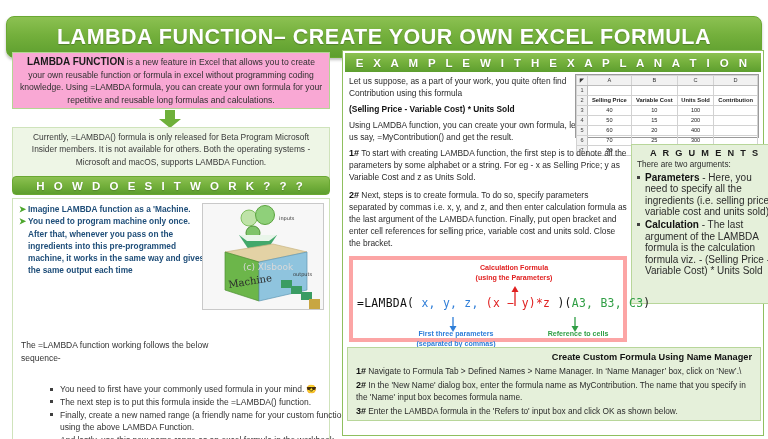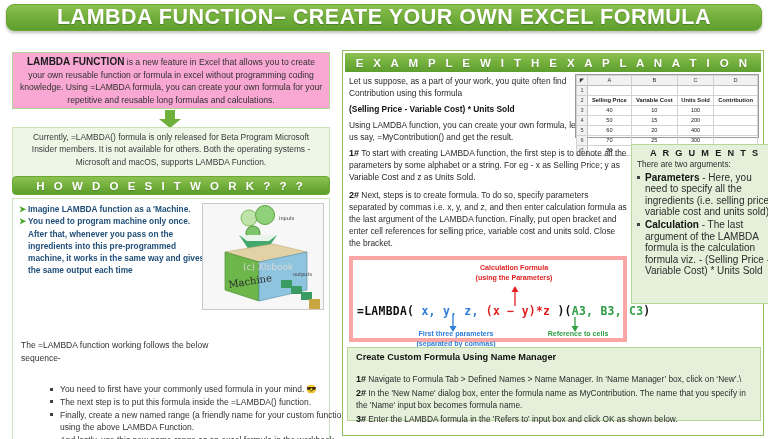--- a/index.html
+++ b/index.html
@@ -19,7 +19,7 @@
   
   .title-banner {
     position: absolute;
-    left: 6px; top: 4px; width: 756px; height: 27px;
+    left: 6px; top: 16px; width: 756px; height: 42px;
     border-radius: 8px;
     background: linear-gradient(180deg,#8cc152 0%,#74b03c 45%,#5d9e2e 100%);
     border: 1px solid #6aa832;

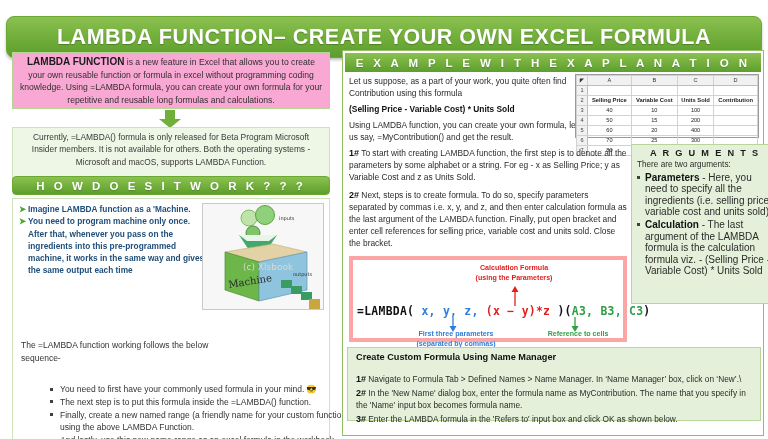--- a/index.html
+++ b/index.html
@@ -201,9 +201,9 @@
     position: absolute; left: 158px; top: 26px; width: 8px; height: 20px;
   }
   .fb-formula {
-    position: absolute; left: 4px; top: 44px; width: 272px;
+    position: absolute; left: 4px; top: 36px; width: 272px;
     font-family: "DejaVu Sans Mono", monospace;
-    font-size: 11.4px; font-weight: bold; color: #111;
+    font-size: 11.4px; font-weight: normal; color: #111;
     letter-spacing: 0.3px; white-space: nowrap;
   }
   .fb-formula .blue { color: #2f7ed8; }

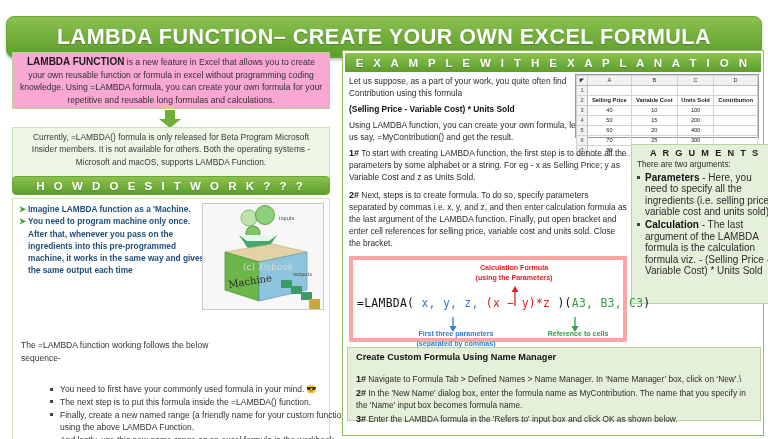--- a/index.html
+++ b/index.html
@@ -229,8 +229,8 @@
     padding: 4px 8px;
   }
   .nm-title {
-    text-align: left; font-weight: bold; font-size: 9.2px;
-    color: #111; margin-bottom: 11px;
+    text-align: right; font-weight: bold; font-size: 9.2px;
+    color: #111; margin-bottom: 3px;
   }
   .nm-box p { margin: 0 0 2px 0; font-size: 8.3px; line-height: 12px; color: #2b2b2b; }
   .nm-box .num { font-weight: bold; font-size: 9px; color: #111; }

